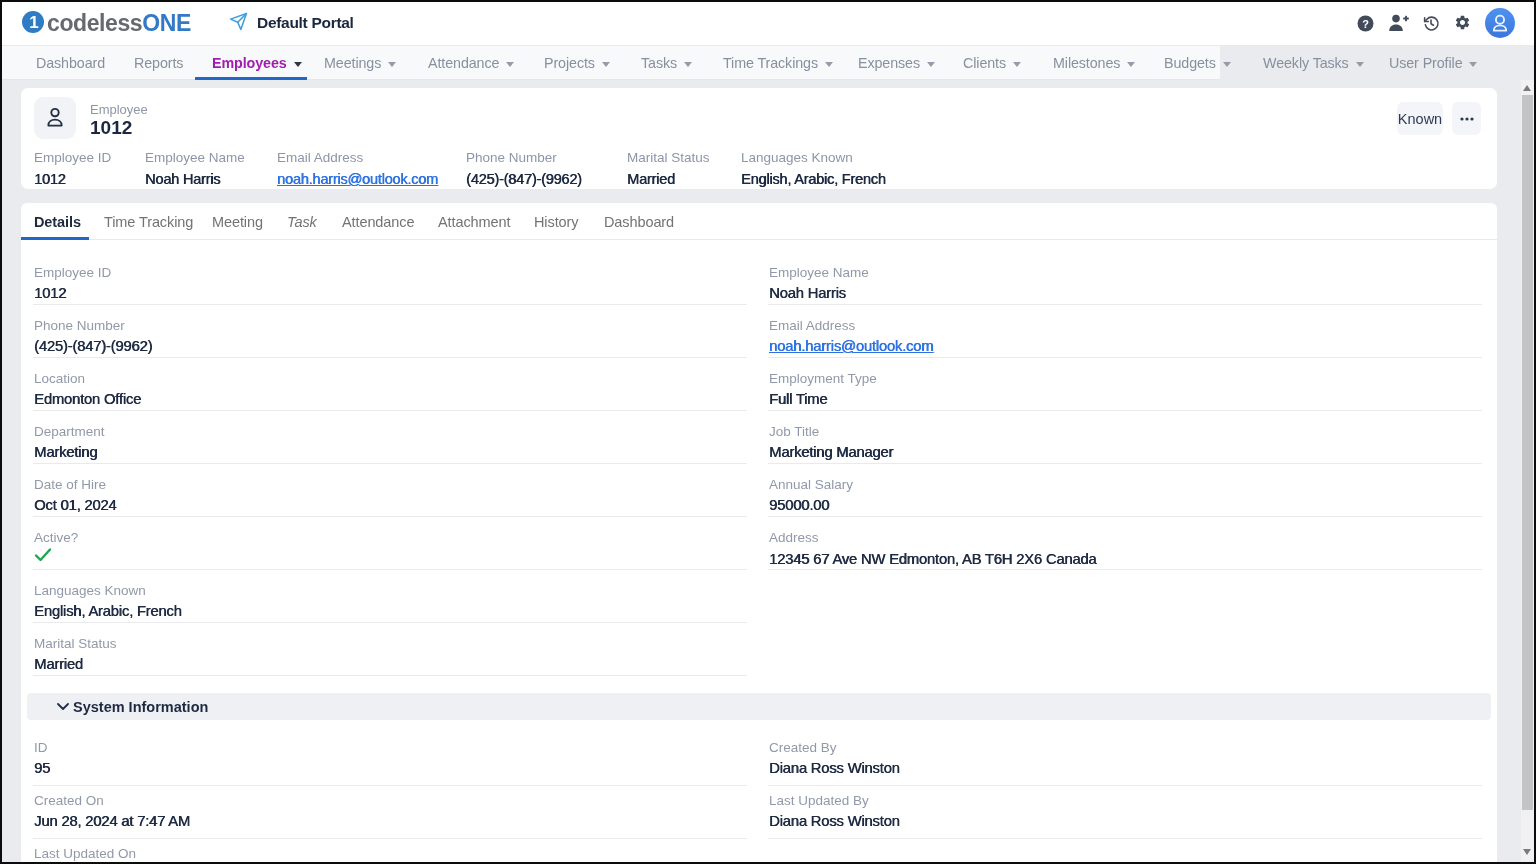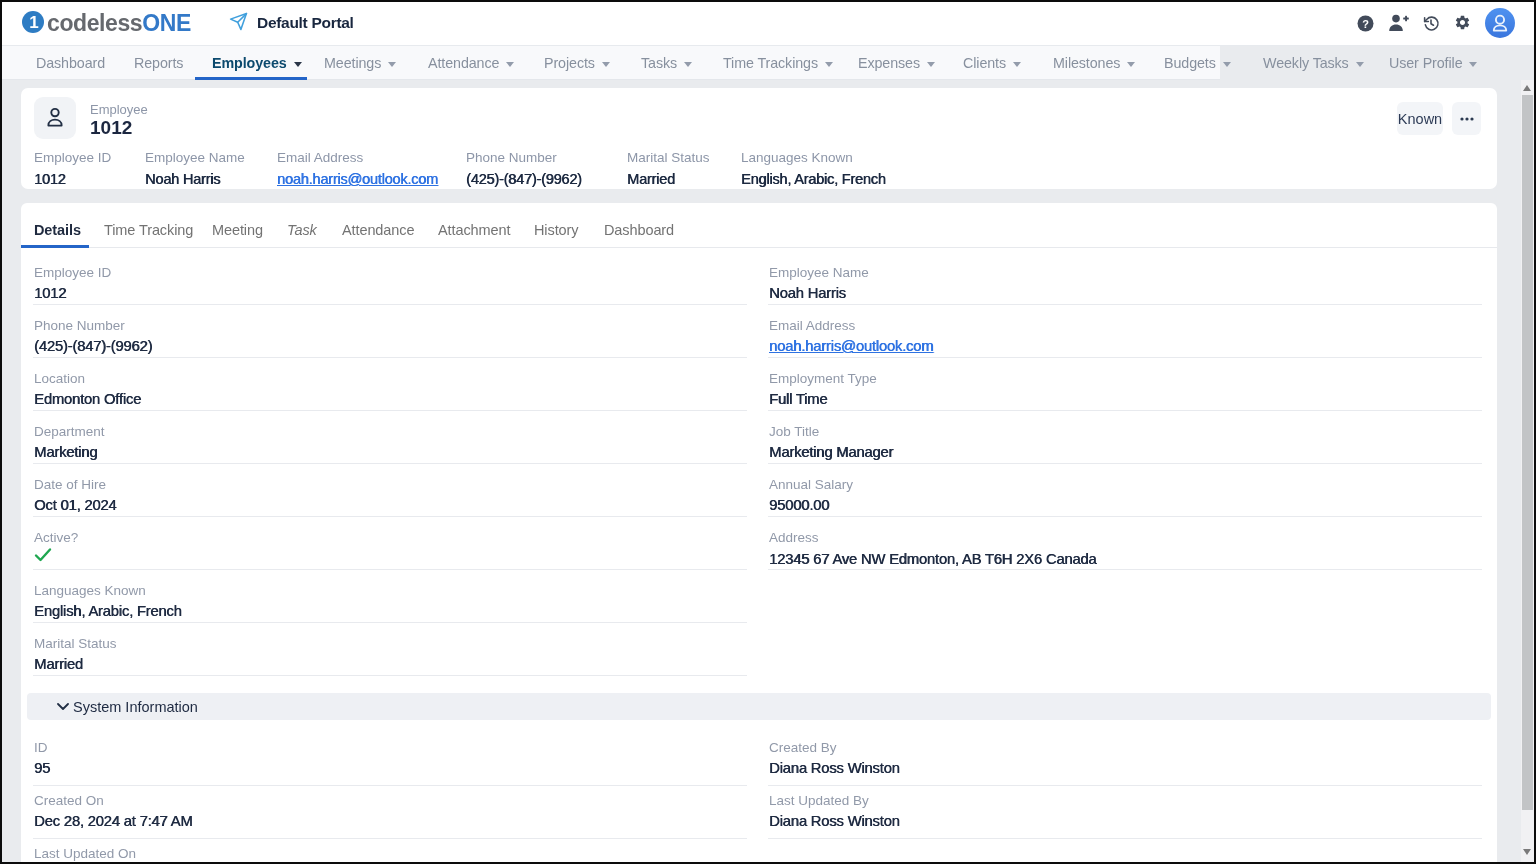--- a/index.html
+++ b/index.html
@@ -24,7 +24,7 @@
   #navbar { position:absolute; left:0; top:46px; width:1220px; height:34px; background:#f8f9fb; border-bottom:1px solid #e4e7eb; }
   .nav { position:absolute; top:9px; font-size:14.3px; color:#87909e; white-space:nowrap; letter-spacing:-0.1px; }
   .nav .car { display:inline-block; width:0; height:0; border-left:4px solid transparent; border-right:4px solid transparent; border-top:5px solid #939cab; margin-left:7px; margin-bottom:1px; }
-  .nav.active { color:#0c4a6e; font-weight:bold; }
+  .nav.active { color:#a21caf; font-weight:bold; }
   .nav.active .car { border-top-color:#2b3648; }
   #navline { position:absolute; left:195px; top:77px; width:112px; height:3px; background:#2465c8; }
 

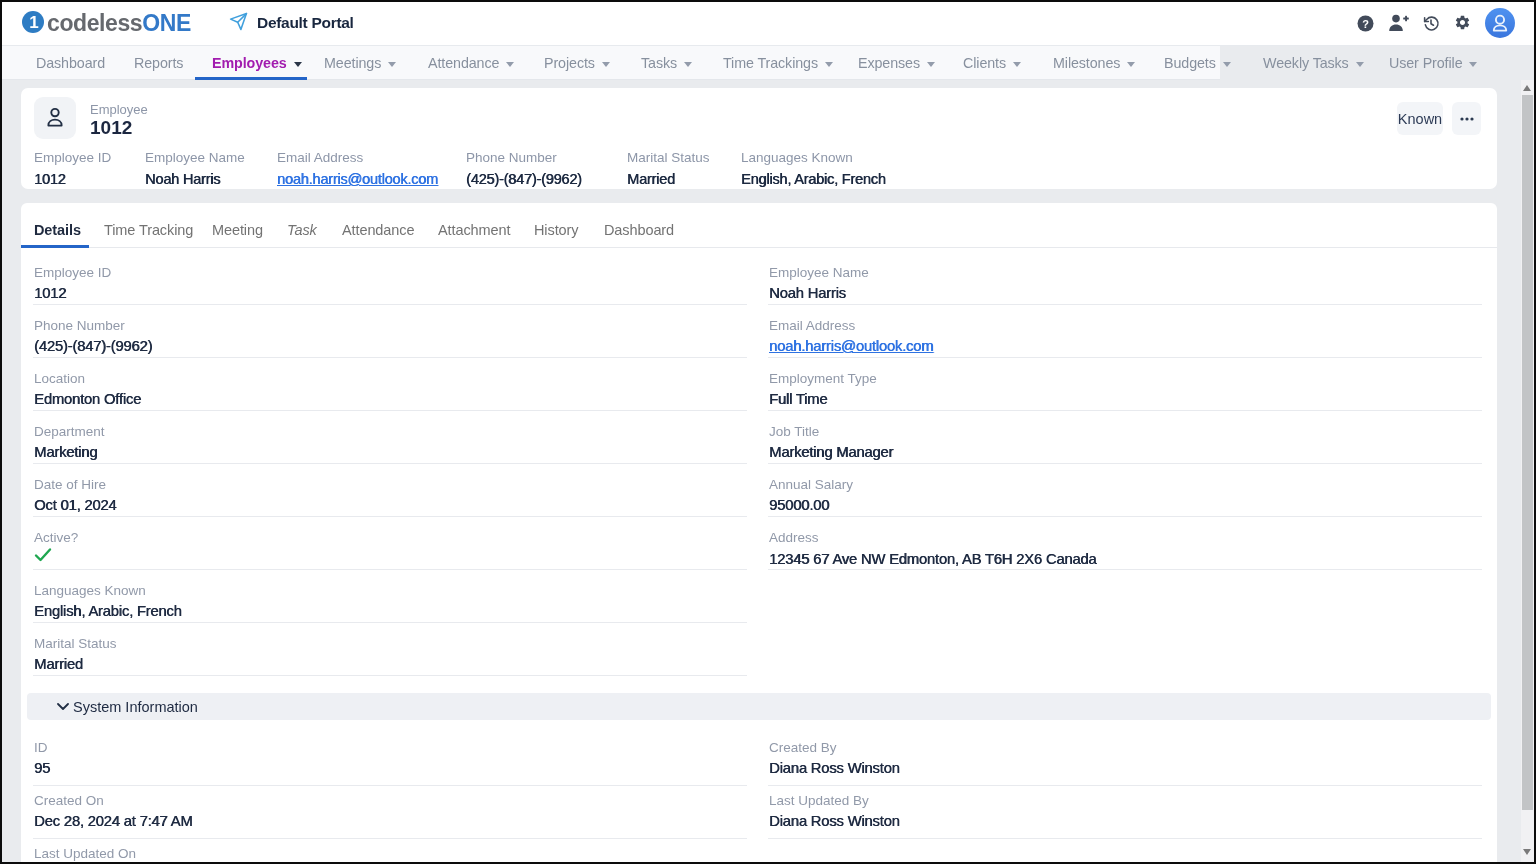--- a/index.html
+++ b/index.html
@@ -42,7 +42,7 @@
 
   
   #card2 { position:absolute; left:21px; top:203px; width:1476px; height:663px; background:#fff; border-radius:6px 6px 0 0; }
-  #tabrow { position:absolute; left:0; top:8px; width:1476px; height:37px; border-bottom:1px solid #e7e9ed; }
+  #tabrow { position:absolute; left:0; top:0; width:1476px; height:37px; border-bottom:1px solid #e7e9ed; }
   .tab { position:absolute; top:11px; font-size:14.5px; color:#737373; white-space:nowrap; letter-spacing:-0.1px; }
   .tab.active { color:#1f2a3f; font-weight:bold; }
   #tabline { position:absolute; left:0px; top:34px; width:68px; height:3px; background:#2465c8; }

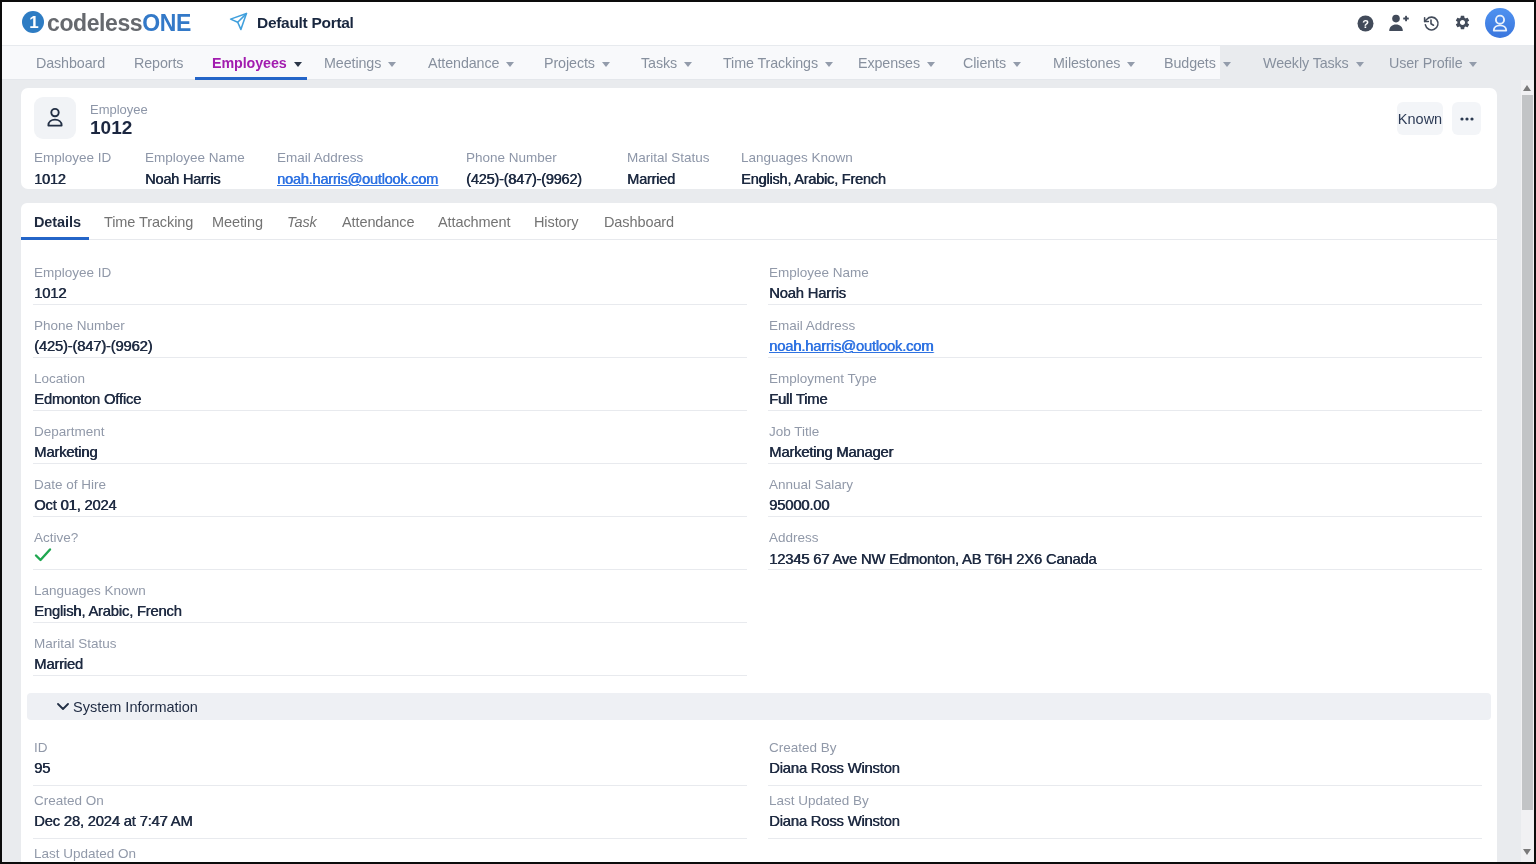--- a/index.html
+++ b/index.html
@@ -56,7 +56,7 @@
   .colR { left:748px; }
 
   #sysbar { position:absolute; left:6px; top:490px; width:1464px; height:27px; background:#eef0f4; border-radius:4px; }
-  #sysbar span { position:absolute; left:46px; top:6px; font-size:14.5px; font-weight:normal; color:#1d2941; }
+  #sysbar span { position:absolute; left:46px; top:6px; font-size:14.5px; font-weight:bold; color:#1d2941; }
 
   
   #sbar { position:absolute; left:1521px; top:80px; width:13px; height:782px; background:#f1f1f3; }

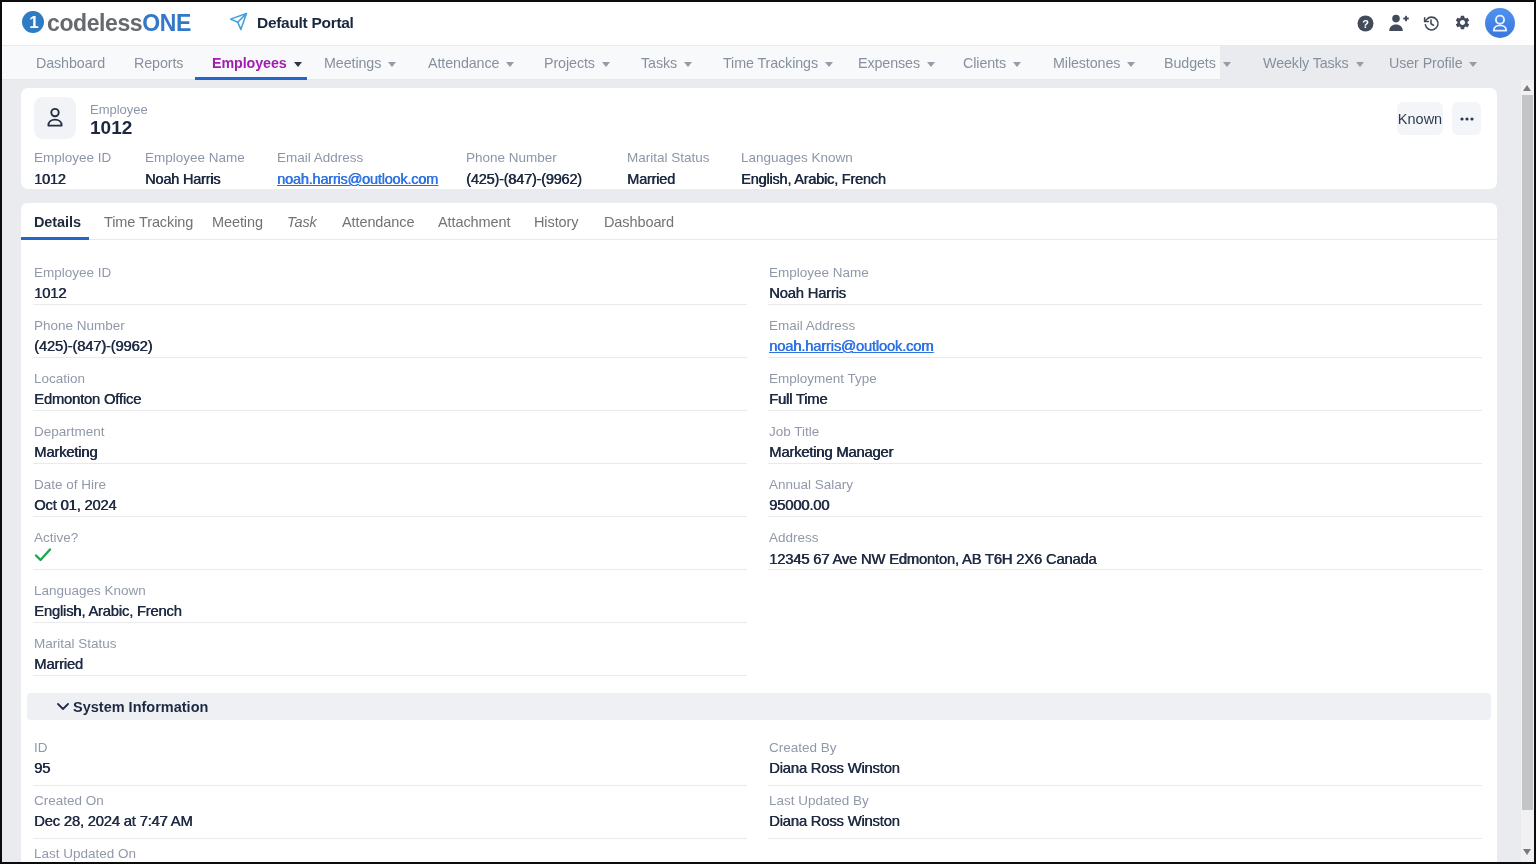--- a/index.html
+++ b/index.html
@@ -229,7 +229,7 @@
     <div class="fval colL" style="top:557px;">95</div>
     <div class="sep sepL" style="top:582px;"></div>
     <div class="flab colL" style="top:590px;">Created On</div>
-    <div class="fval colL" style="top:610px;">Dec 28, 2024 at 7:47 AM</div>
+    <div class="fval colL" style="top:610px;">Jun 28, 2024 at 7:47 AM</div>
     <div class="sep sepL" style="top:635px;"></div>
     <div class="flab colL" style="top:643px;">Last Updated On</div>
 

